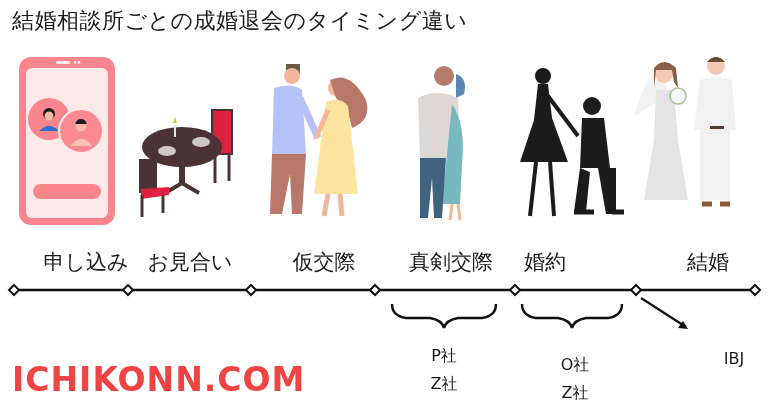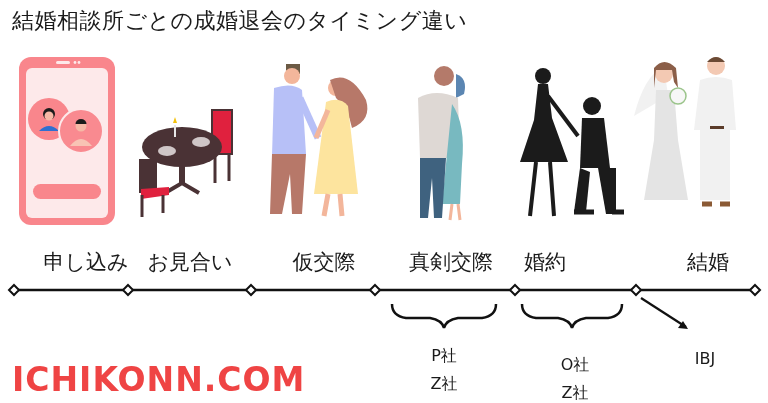--- a/index.html
+++ b/index.html
@@ -130,7 +130,7 @@
   <div>O社</div>
   <div>Z社</div>
 </div>
-<div class="company" style="left:705px;top:345px">
+<div class="company" style="left:734px;top:345px">
   <div>IBJ</div>
 </div>
 

